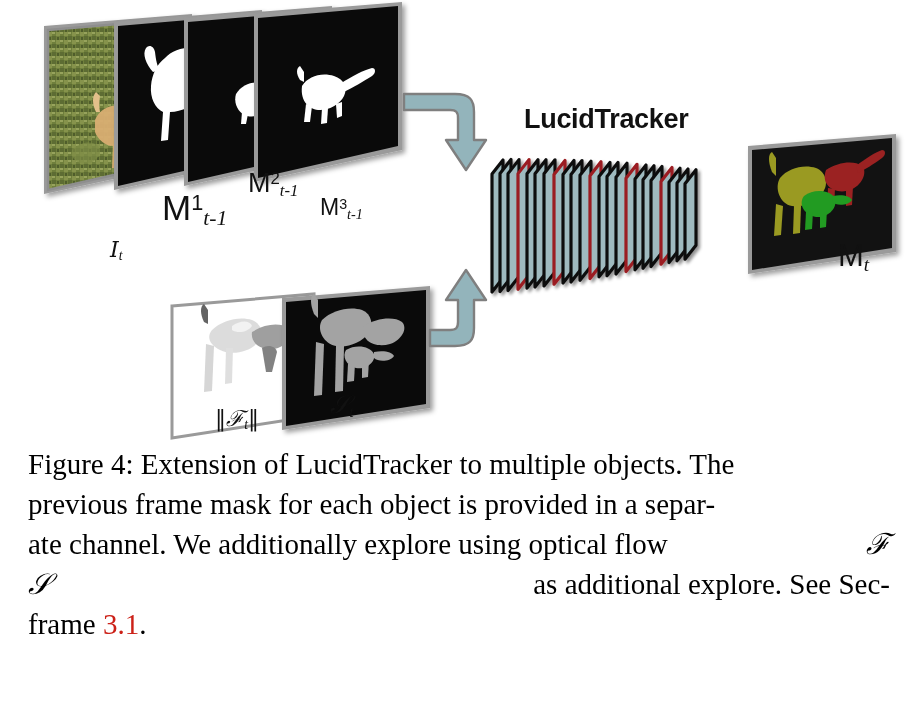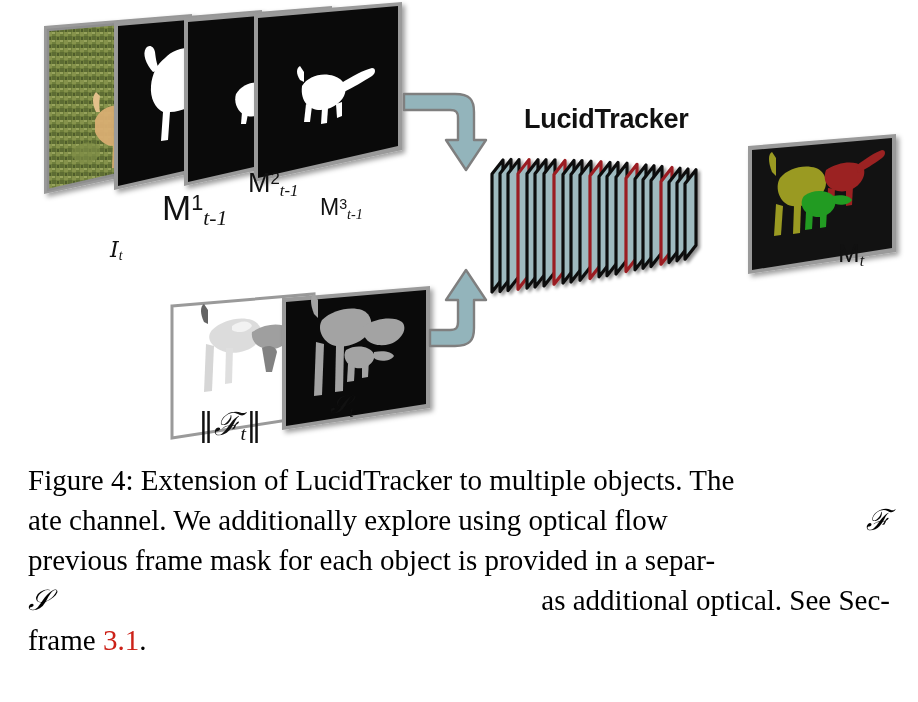--- a/index.html
+++ b/index.html
@@ -266,7 +266,7 @@
   <div class="lbl serifital" style="left:198px;top:408px;font-size:32px;">‖ℱ<sub>t</sub>‖</div>
   <div class="lbl serifital" style="left:330px;top:392px;font-size:25px;">𝒮<sub>t</sub></div>
 
-  <div class="lbl" style="left:838px;top:240px;font-size:26px;">M<sub>t</sub></div>
+  <div class="lbl" style="left:838px;top:240px;font-size:31px;">M<sub>t</sub></div>
 </div>
 
 <div id="caption">

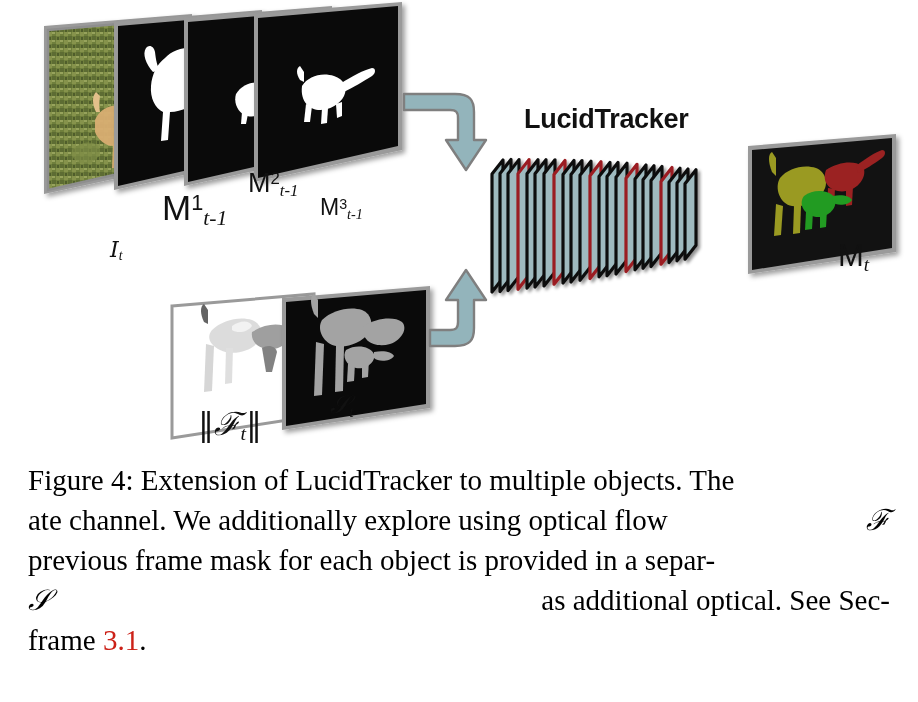--- a/index.html
+++ b/index.html
@@ -263,7 +263,7 @@
   <div class="lbl" style="left:248px;top:170px;font-size:27px;">M<sup>2</sup><sub>t-1</sub></div>
   <div class="lbl" style="left:320px;top:182px;font-size:23px;margin-top:14px;">M<sup>3</sup><sub>t-1</sub></div>
 
-  <div class="lbl serifital" style="left:198px;top:408px;font-size:32px;">‖ℱ<sub>t</sub>‖</div>
+  <div class="lbl serifital" style="left:215px;top:408px;font-size:22px;">‖ℱ<sub>t</sub>‖</div>
   <div class="lbl serifital" style="left:330px;top:392px;font-size:25px;">𝒮<sub>t</sub></div>
 
   <div class="lbl" style="left:838px;top:240px;font-size:31px;">M<sub>t</sub></div>

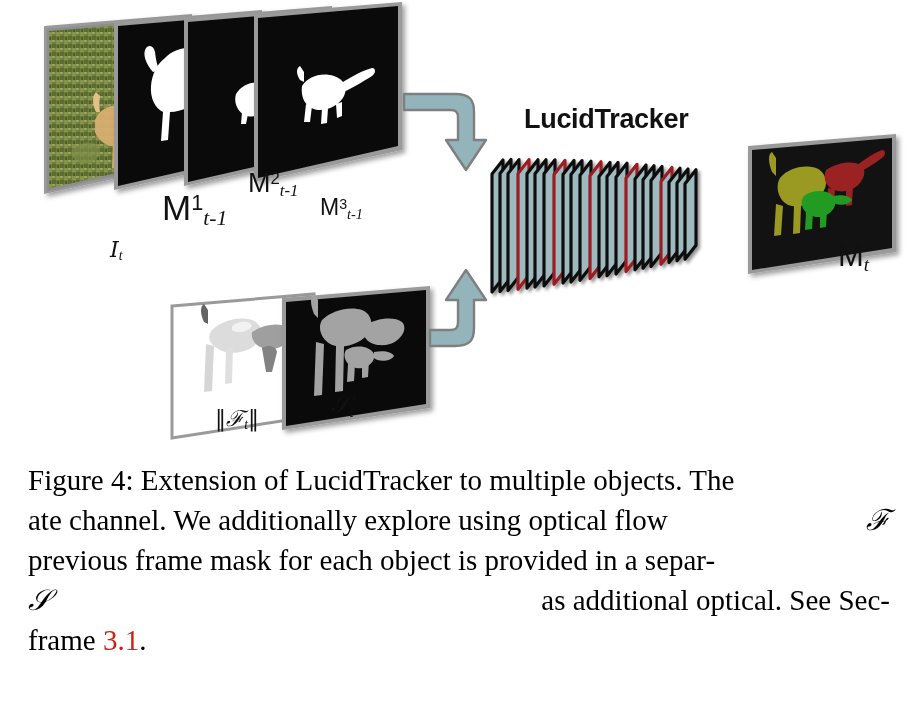--- a/index.html
+++ b/index.html
@@ -13,7 +13,7 @@
 
   
   #caption{
-    position:absolute;left:28px;top:460px;width:862px;
+    position:absolute;left:28px;top:444px;width:862px;
     font-family:"Liberation Serif", serif;
     font-size:29px;line-height:40px;color:#000;
     text-align:justify;

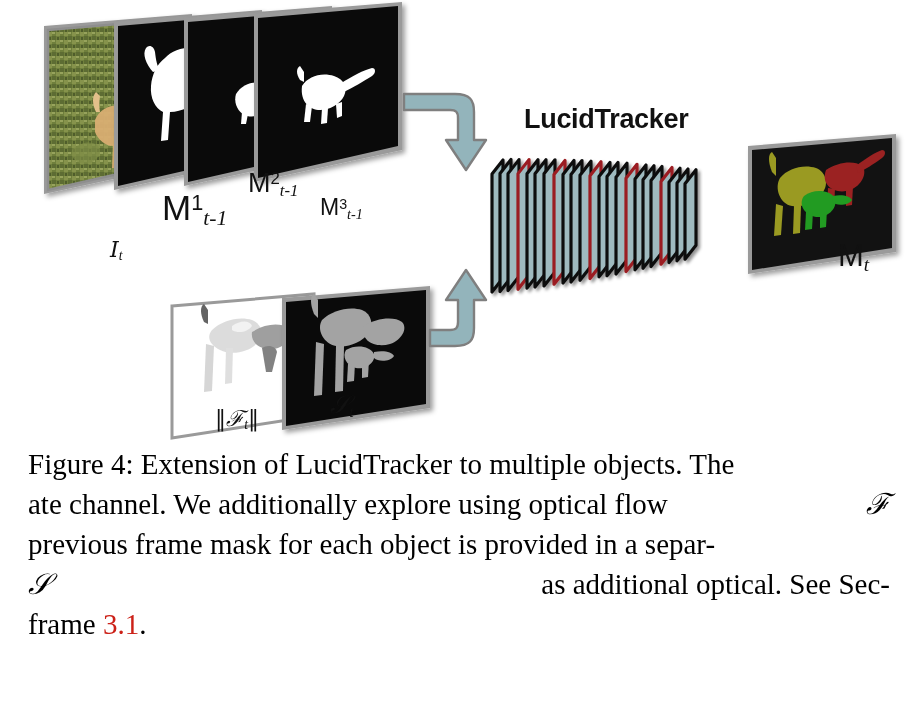--- a/index.html
+++ b/index.html
@@ -275,13 +275,13 @@
       <span></span>
     </span>
   <span class="ln just">
+      <span>previous frame mask for each object is provided in a separ-</span>
+      <span></span>
+    </span>
+  <span class="ln just">
     <span>ate channel. We additionally explore using optical flow</span>
     <span class="mathcal">ℱ</span>
   </span>
-  <span class="ln just">
-      <span>previous frame mask for each object is provided in a separ-</span>
-      <span></span>
-    </span>
   <span class="ln just">
     <span class="mathcal">𝒮</span>
     <span>as additional optical. See Sec-</span>

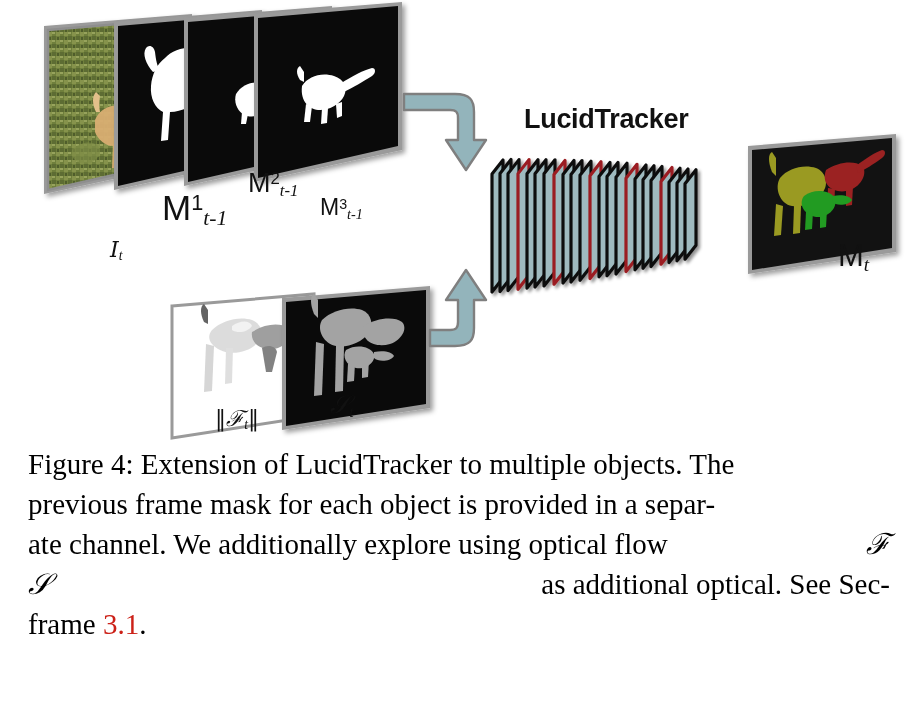--- a/index.html
+++ b/index.html
@@ -284,7 +284,7 @@
   </span>
   <span class="ln just">
     <span class="mathcal">𝒮</span>
-    <span>as additional optical. See Sec-</span>
+    <span>as additional explore. See Sec-</span>
   </span>
   <span class="ln"><span>frame</span>&nbsp;<span class="xref">3.1</span><span>.</span></span>
 </div>

